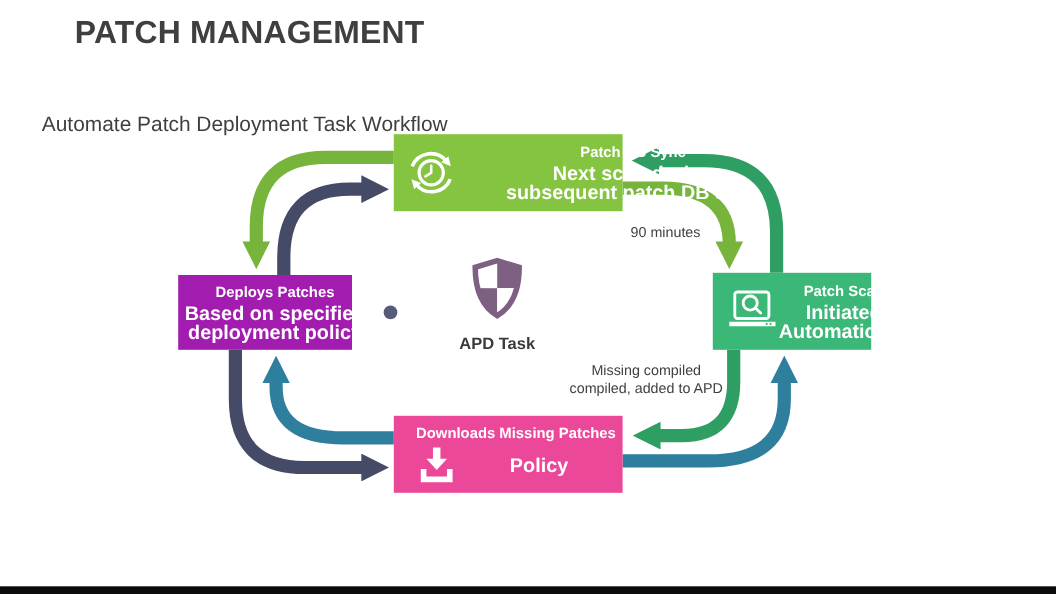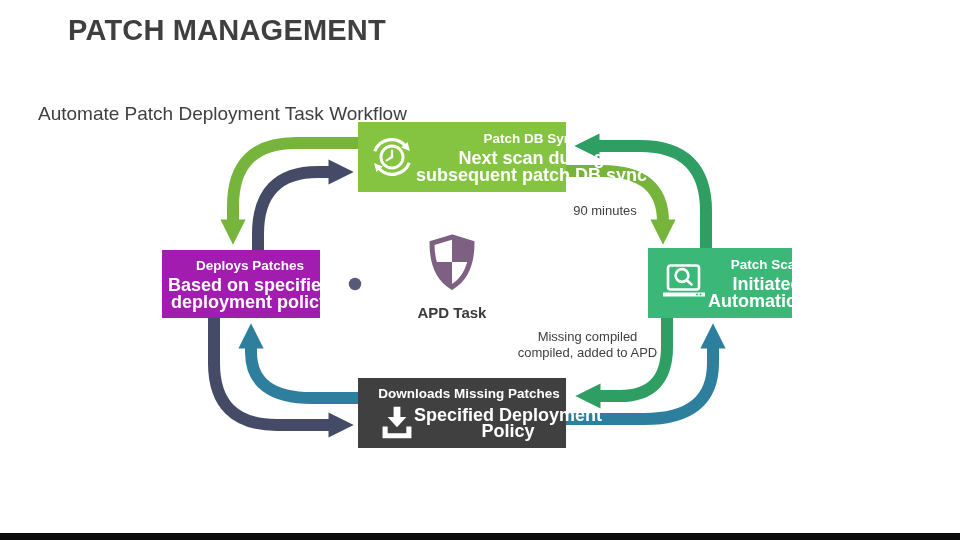--- a/index.html
+++ b/index.html
@@ -29,7 +29,7 @@
   .node .t{font-size:13.5px;font-weight:700;margin-bottom:3px;}
   .node .l{font-size:18px;font-weight:700;white-space:nowrap;}
 
-  .node-top{left:358px;top:122px;width:208px;height:70px;background:#85C440;padding-left:10px;}
+  .node-top{left:358px;top:122px;width:208px;height:70px;background:#85C440;padding-left:10px;gap:44px;}
   .node-right{left:648px;top:248px;width:144px;height:70px;background:#3BB878;padding-left:12px;}
   .node-bottom{left:358px;top:378px;width:208px;height:70px;background:#404040;flex-direction:column;justify-content:center;align-items:stretch;}
   .node-left{left:162px;top:250px;width:158px;height:68px;background:#a21caf;padding-left:6px;}

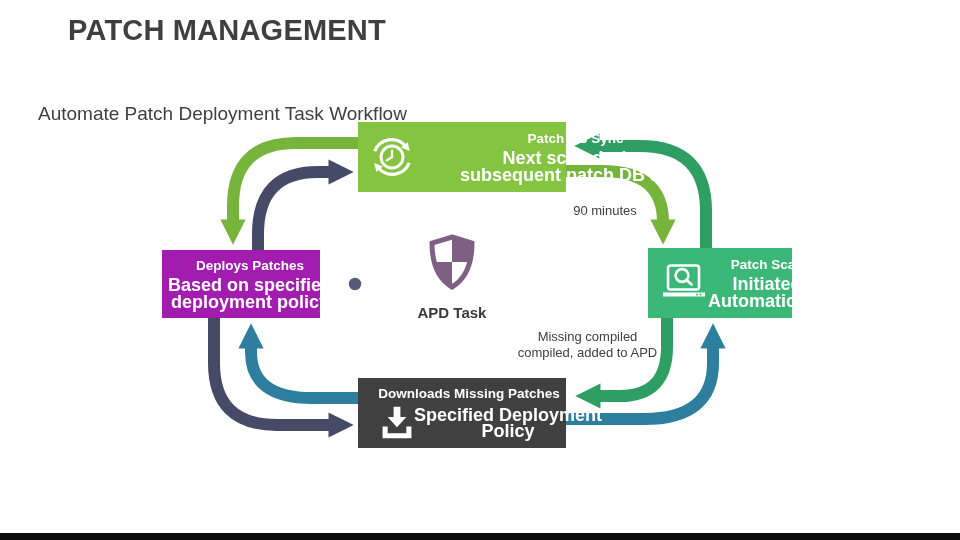--- a/index.html
+++ b/index.html
@@ -31,7 +31,7 @@
 
   .node-top{left:358px;top:122px;width:208px;height:70px;background:#85C440;padding-left:10px;gap:44px;}
   .node-right{left:648px;top:248px;width:144px;height:70px;background:#3BB878;padding-left:12px;}
-  .node-bottom{left:358px;top:378px;width:208px;height:70px;background:#404040;flex-direction:column;justify-content:center;align-items:stretch;}
+  .node-bottom{left:358px;top:378px;width:208px;height:70px;background:#ec4899;flex-direction:column;justify-content:center;align-items:stretch;}
   .node-left{left:162px;top:250px;width:158px;height:68px;background:#a21caf;padding-left:6px;}
 
   .node-bottom .row1{text-align:center;font-size:13.5px;font-weight:700;padding-left:14px;}

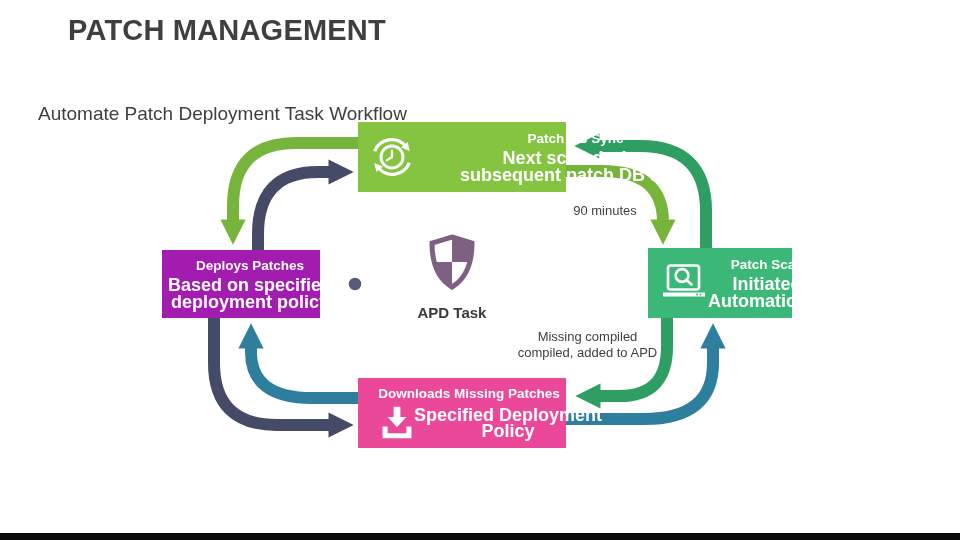--- a/index.html
+++ b/index.html
@@ -137,7 +137,6 @@
         </svg>
       </span>
       <div class="txt">
-        <div class="l">Specified Deployment</div>
         <div class="l">Policy</div>
       </div>
     </div>

